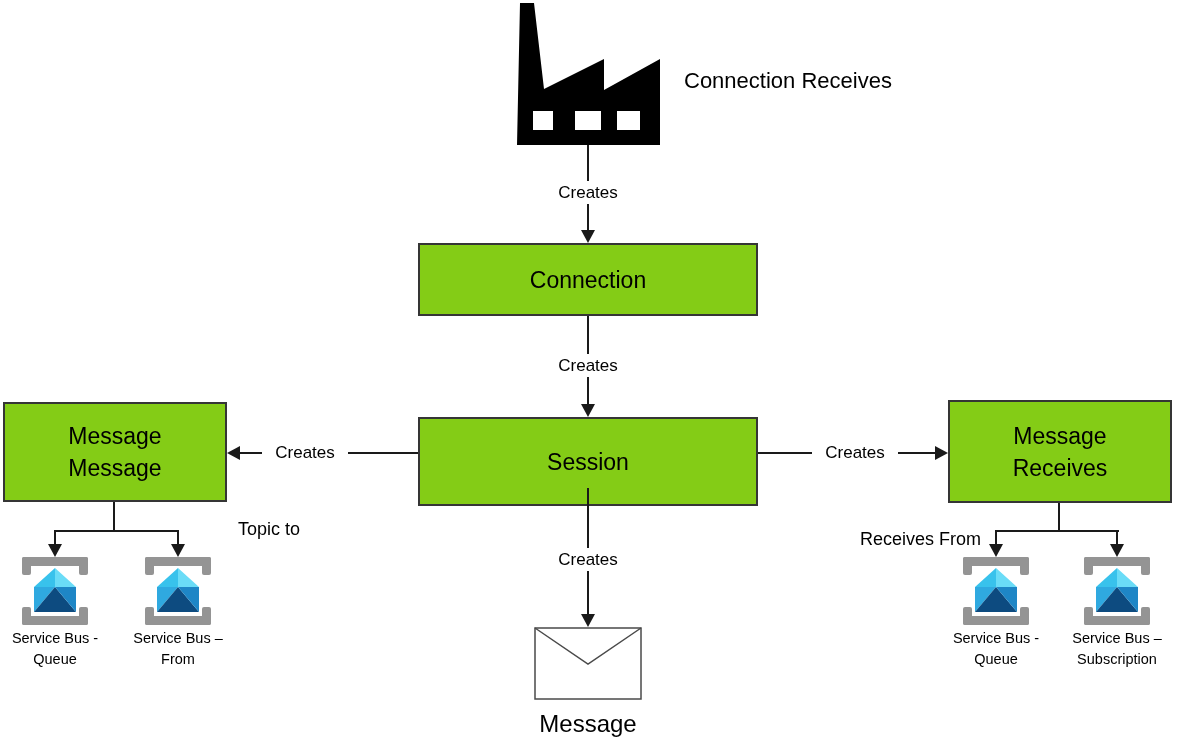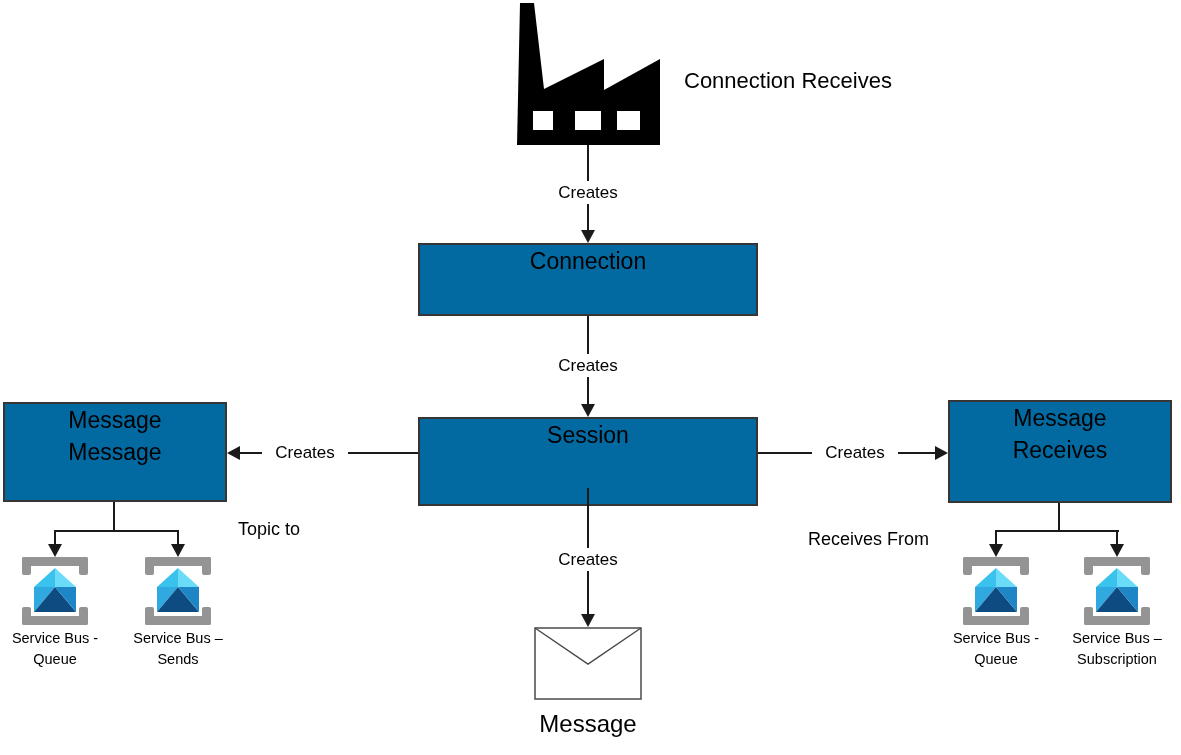--- a/index.html
+++ b/index.html
@@ -37,11 +37,11 @@
     position: absolute;
     box-sizing: border-box;
     border: 2px solid var(--box-border, #353535);
-    background: #0369a1;
+    background: #84cc16;
     display: flex;
     flex-direction: column;
     align-items: center;
-    justify-content: flex-start;
+    justify-content: center;
     text-align: center;
     font-size: 23px;
     line-height: 32px;

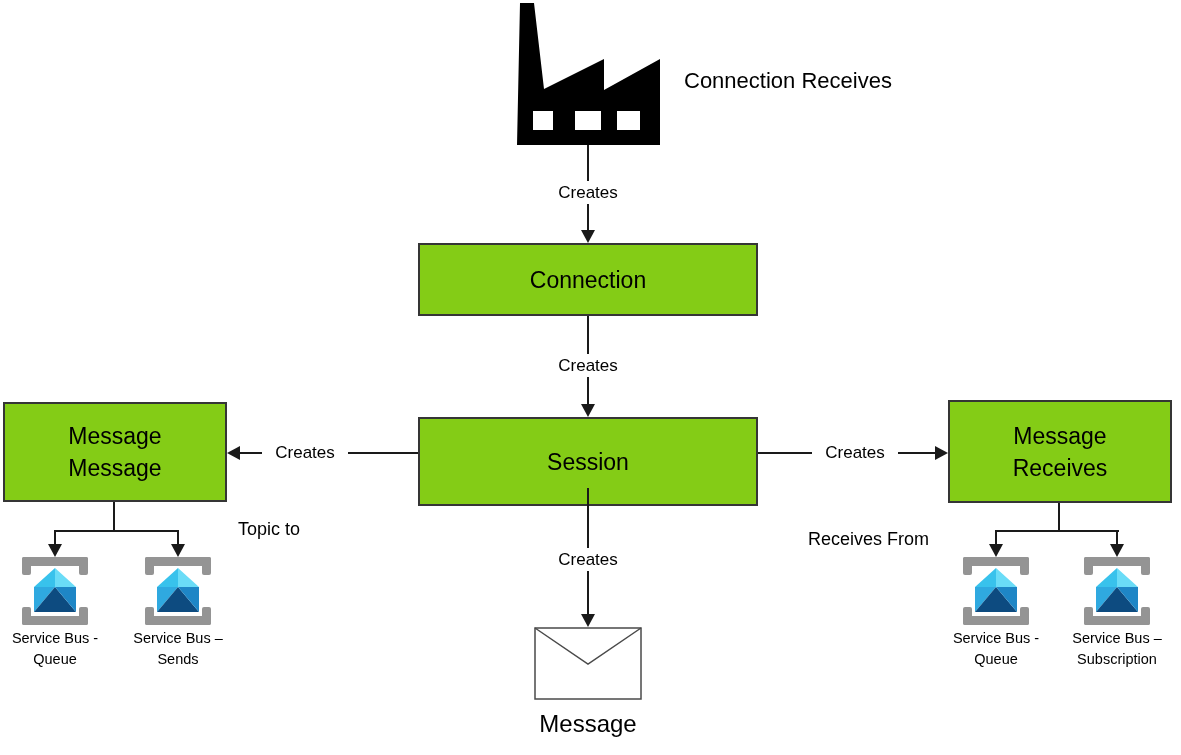--- a/index.html
+++ b/index.html
@@ -194,7 +194,7 @@
   <div class="line vline" style="left:1116px;top:530px;height:15px"></div>
   <div class="arrow-down" style="left:1110px;top:544px"></div>
 
-  <div class="annotation" style="left:808px;top:529px">Receives From</div>
+  <div class="annotation" style="left:860px;top:529px">Receives From</div>
 
   <svg class="sb-icon" style="left:963px;top:557px" viewBox="0 0 66 68">
       <use href="#sb-icon"></use>

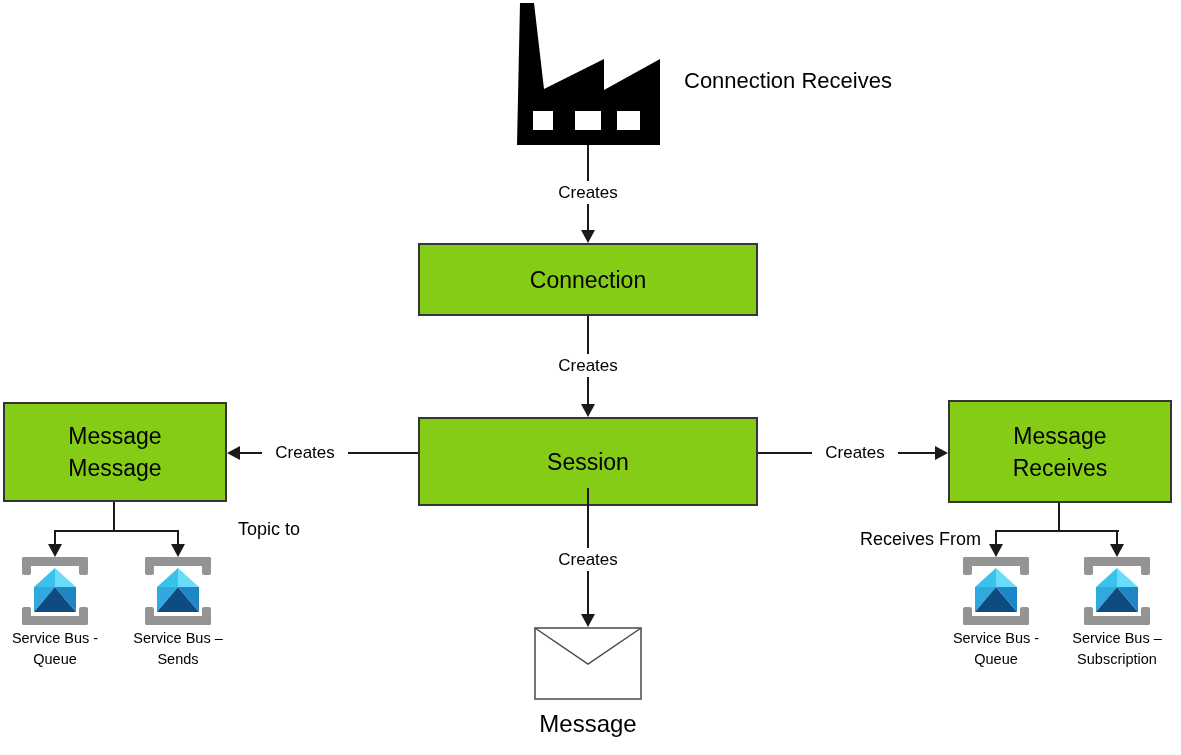--- a/index.html
+++ b/index.html
@@ -184,7 +184,7 @@
   </div>
   <div class="sb-label" style="left:113px;top:628px">
     <div>Service Bus –</div>
-    <div>Sends</div>
+    <div>From</div>
   </div>
 
   <div class="line vline" style="left:1058px;top:503px;height:29px"></div>

